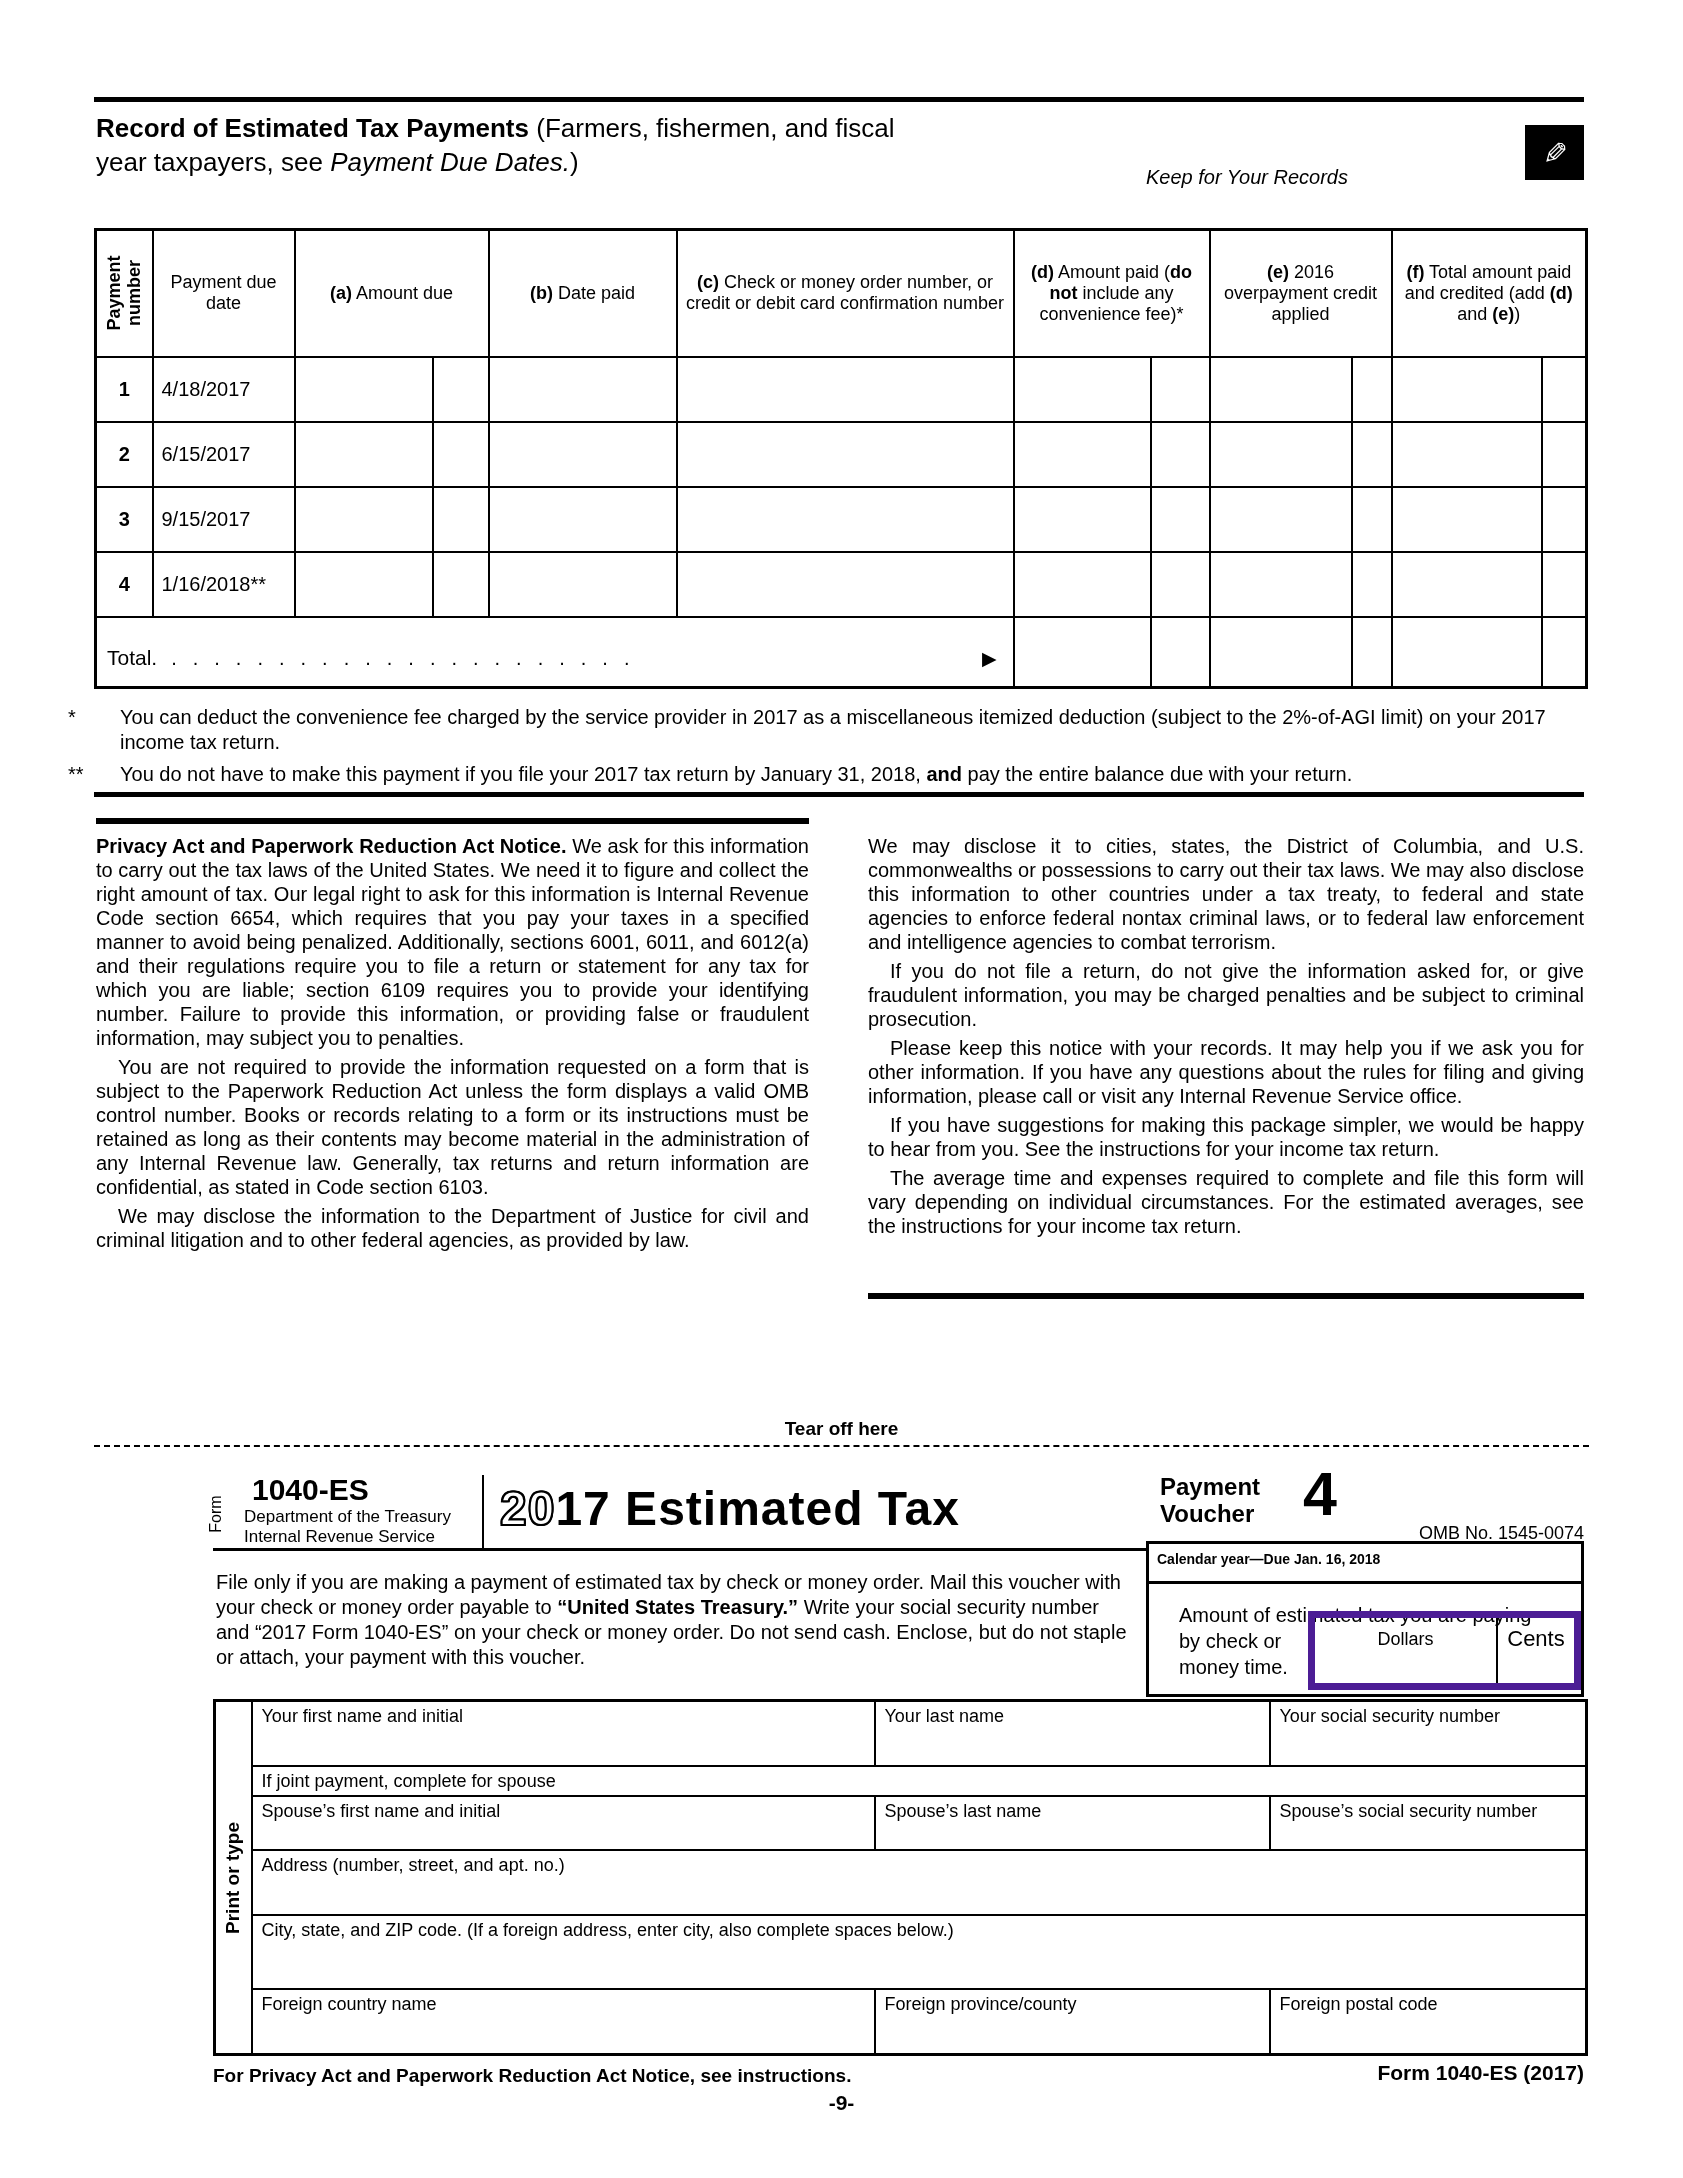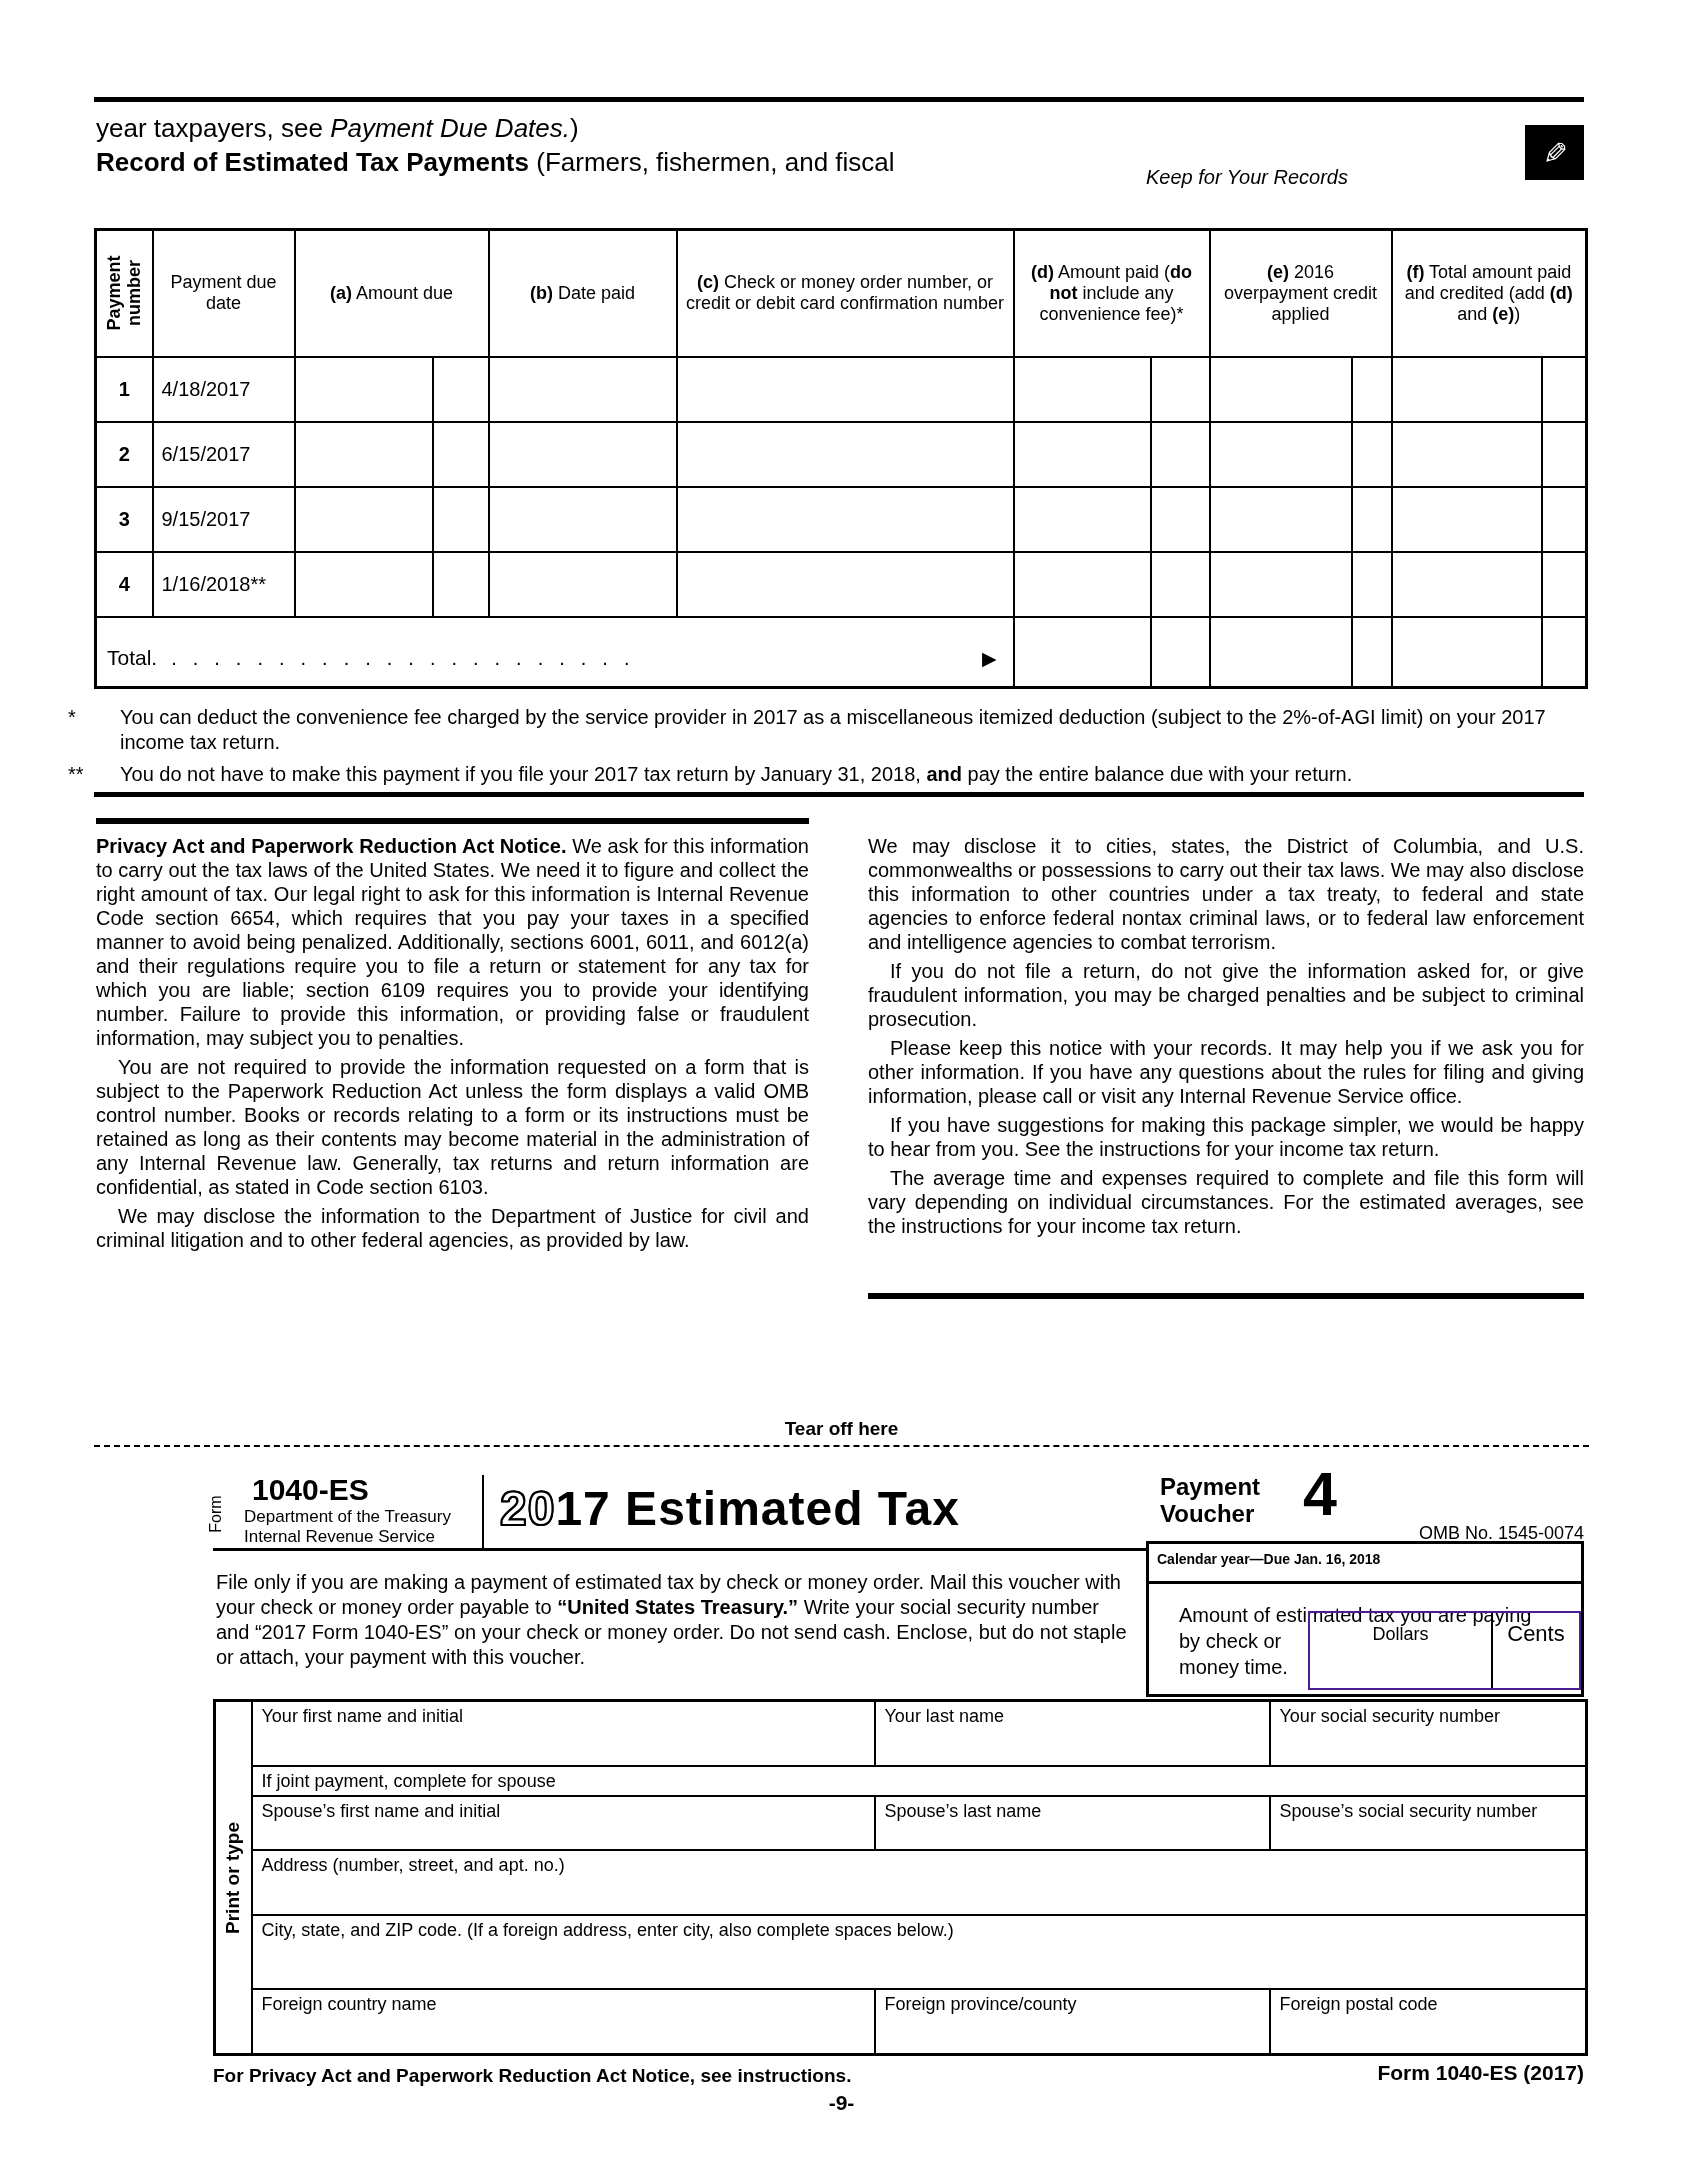--- a/index.html
+++ b/index.html
@@ -109,8 +109,8 @@
 
   <div class="abs top-rule"></div>
   <div class="abs title">
+    <div><b>Record of Estimated Tax Payments</b><span> (Farmers, fishermen, and fiscal</span></div>
     <div><span>year taxpayers, see </span><i>Payment Due Dates.</i><span>)</span></div>
-    <div><b>Record of Estimated Tax Payments</b><span> (Farmers, fishermen, and fiscal</span></div>
   </div>
   <div class="abs keep">Keep for Your Records</div>
   <div class="abs pencil-box">

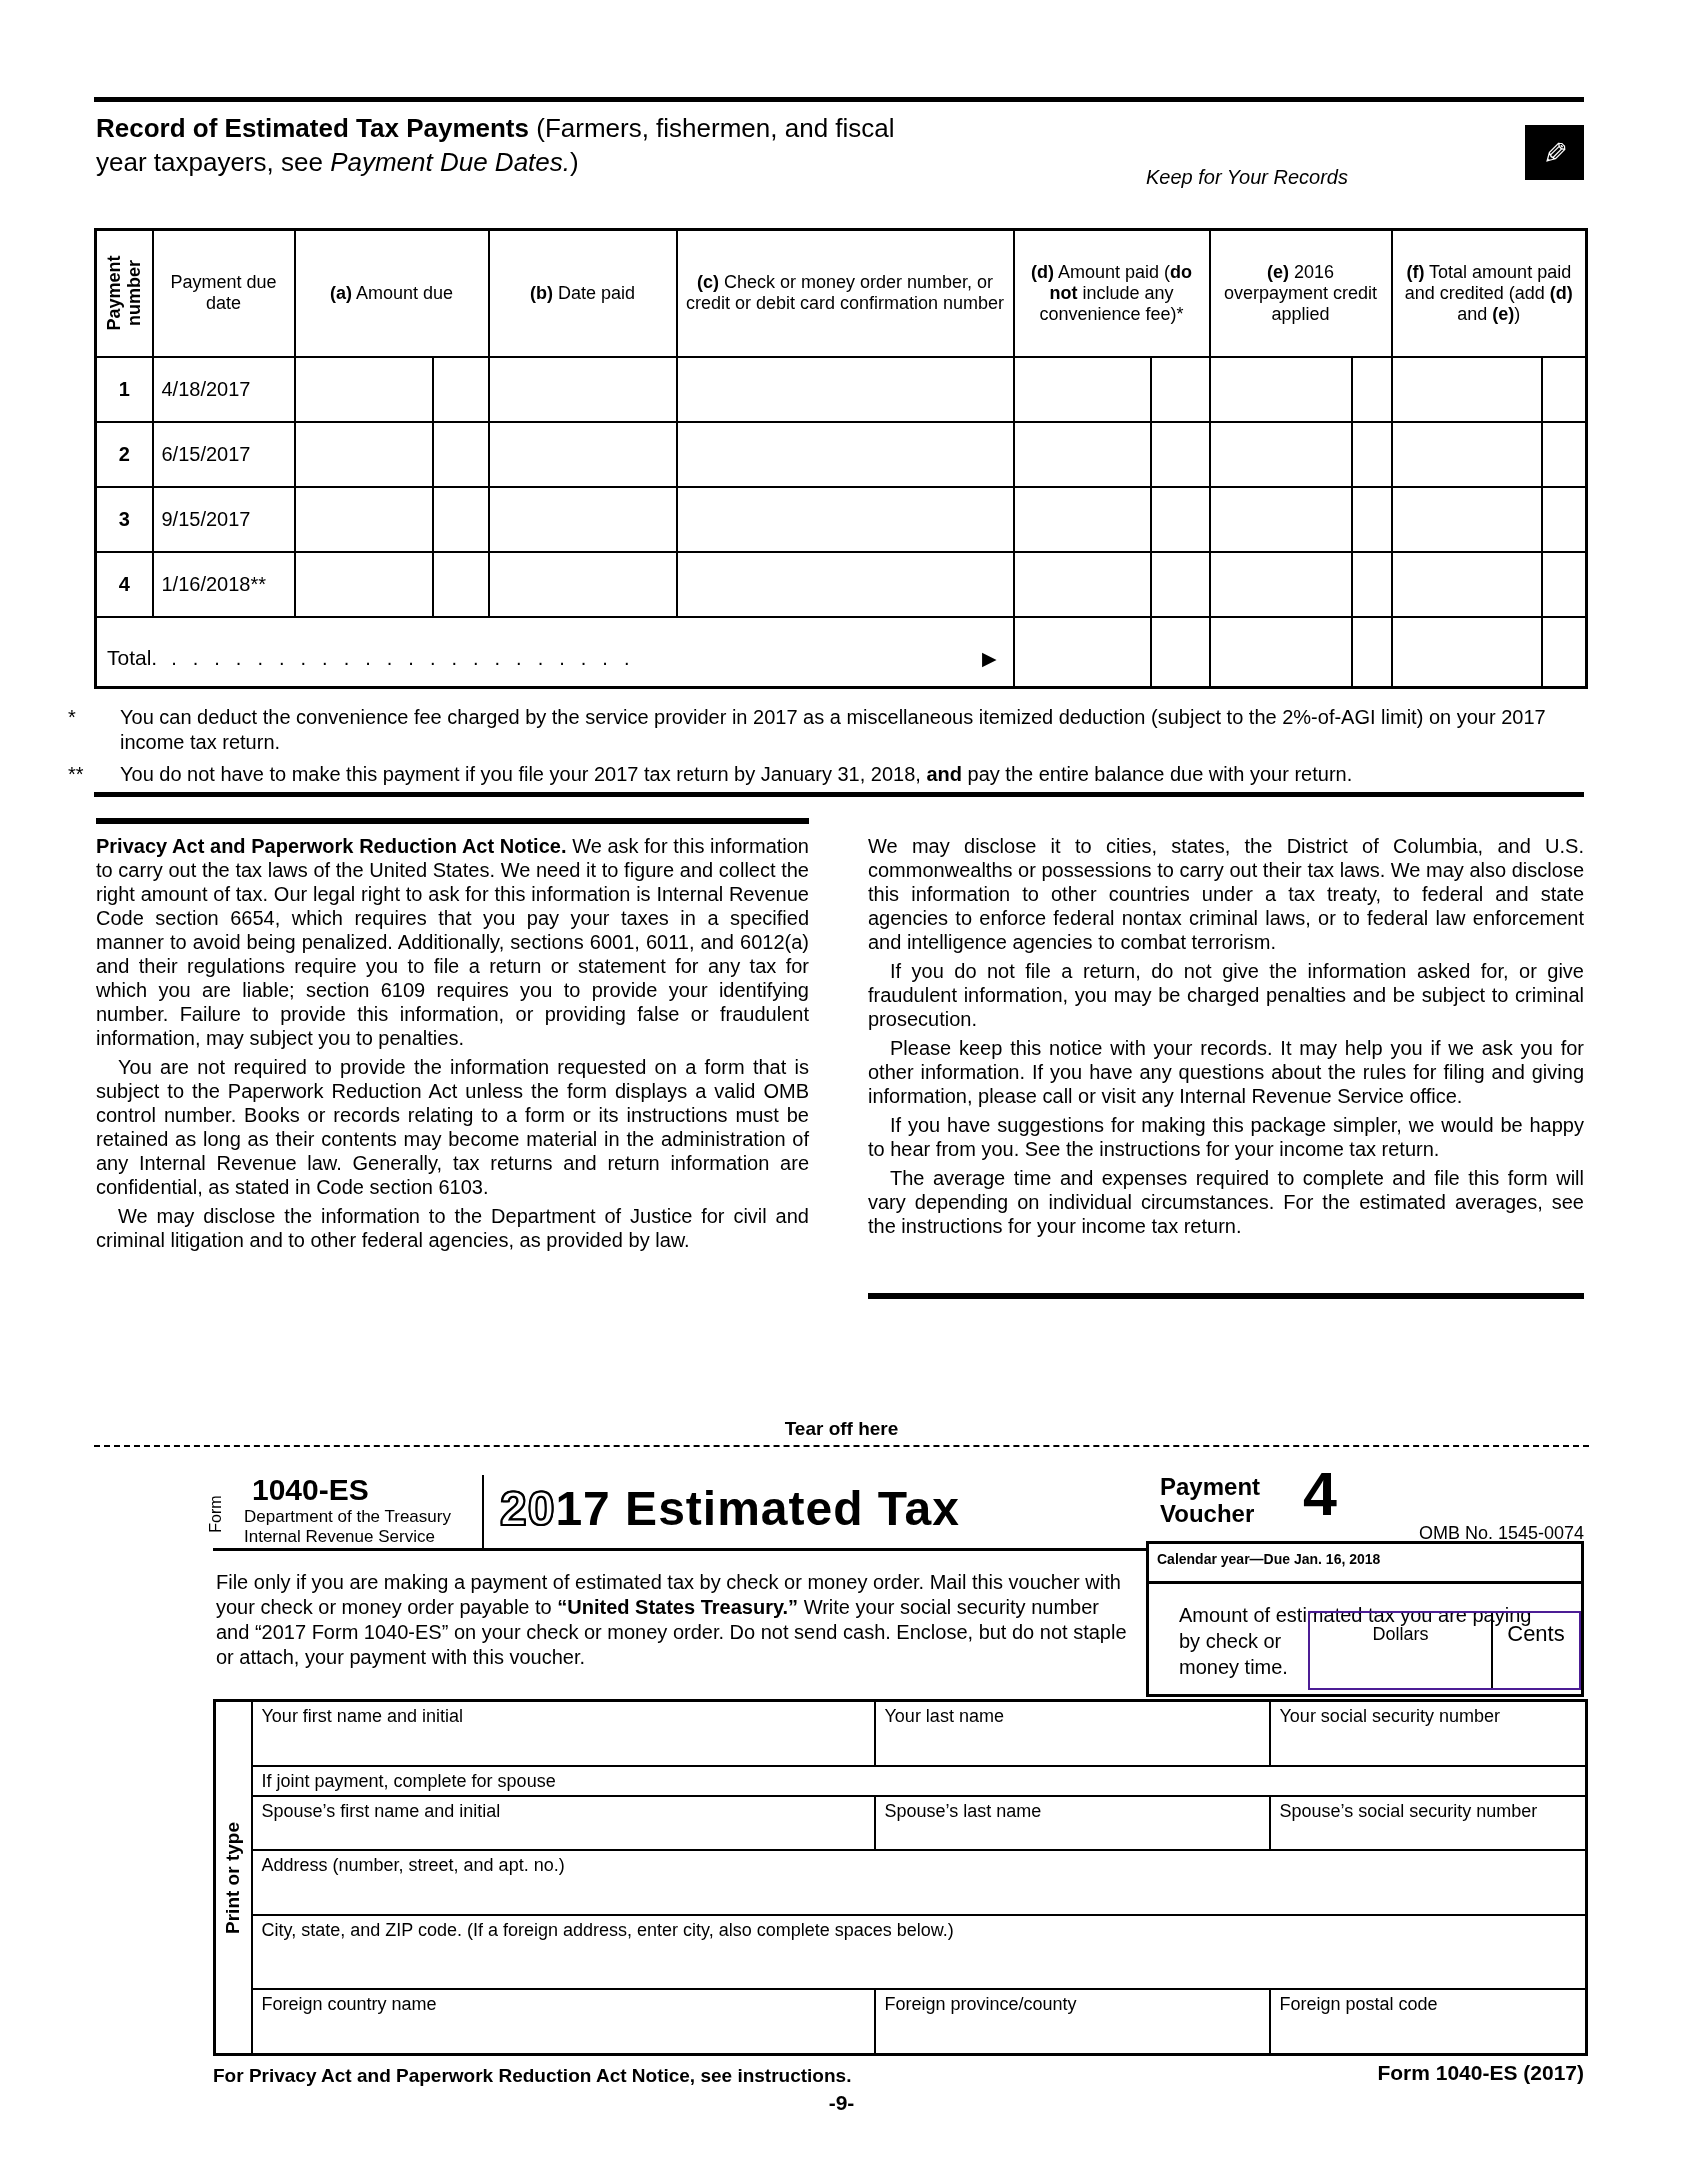--- a/index.html
+++ b/index.html
@@ -80,7 +80,7 @@
   .amt-box { left:1146px; top:1584px; width:438px; height:113px; border:3px solid #000;
     border-top:none; font-size:20px; line-height:26px; }
   .amt-text { padding:18px 0 0 8px;margin-left:22px; }
-  .dc-box { position:absolute; left:159px; top:27px; width:273px; height:79px; border:2px solid #4c1d95;
+  .dc-box { position:absolute; left:159px; top:27px; width:273px; height:79px; border:7px solid #4c1d95;
     display:flex; }
   .dc-dollars { width:183px; border-right:2px solid #000; text-align:center; font-size:18px; padding-top:8px; }
   .dc-cents { flex:1; text-align:center; font-size:22px; padding-top:8px; }

